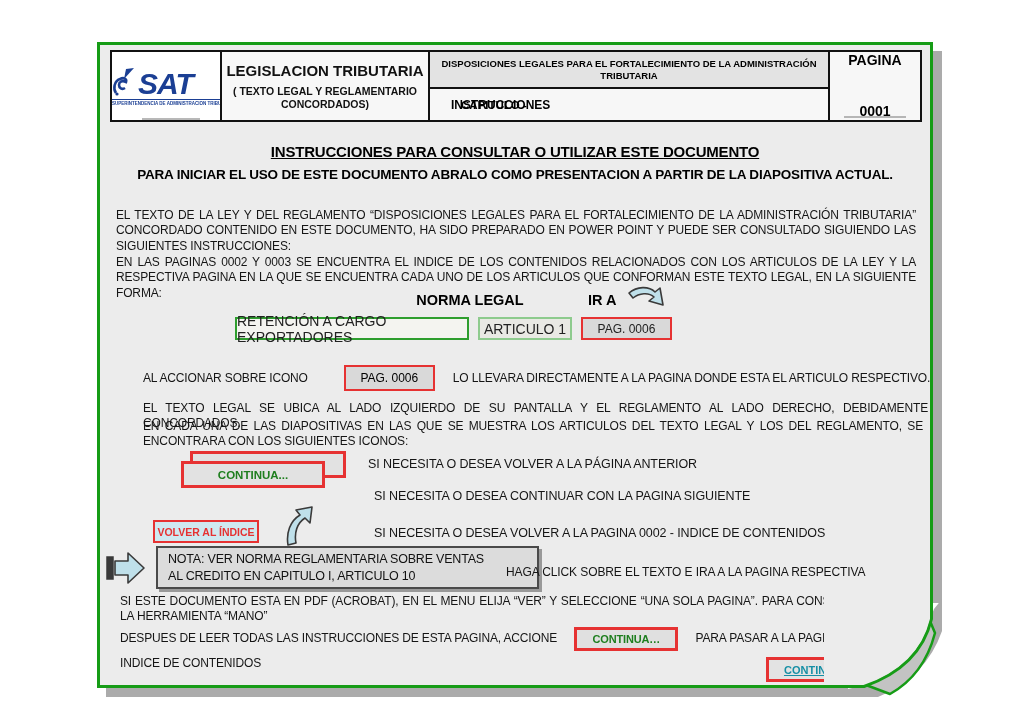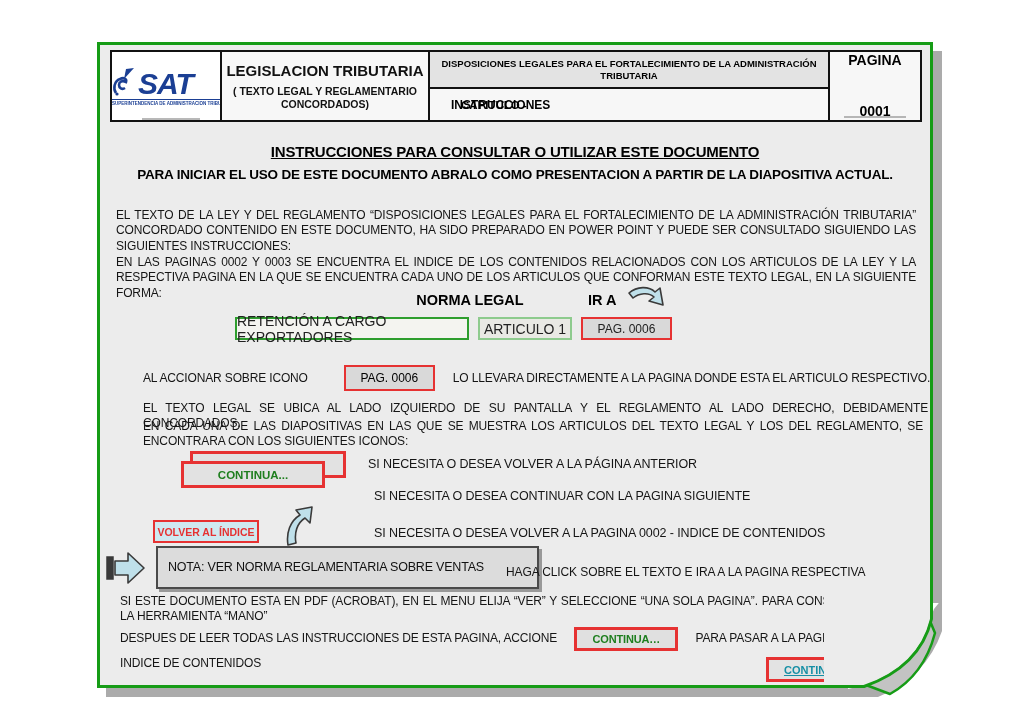--- a/index.html
+++ b/index.html
@@ -183,6 +183,7 @@
     </svg>
     <div class="abs nota-box">
       <span>NOTA:    VER NORMA REGLAMENTARIA SOBRE VENTAS</span>
+      <span>AL CREDITO EN CAPITULO I,  ARTICULO 10</span>
     </div>
     <div class="abs desc nota-desc">HAGA  CLICK  SOBRE  EL TEXTO  E  IRA   A   LA PAGINA RESPECTIVA</div>
 

